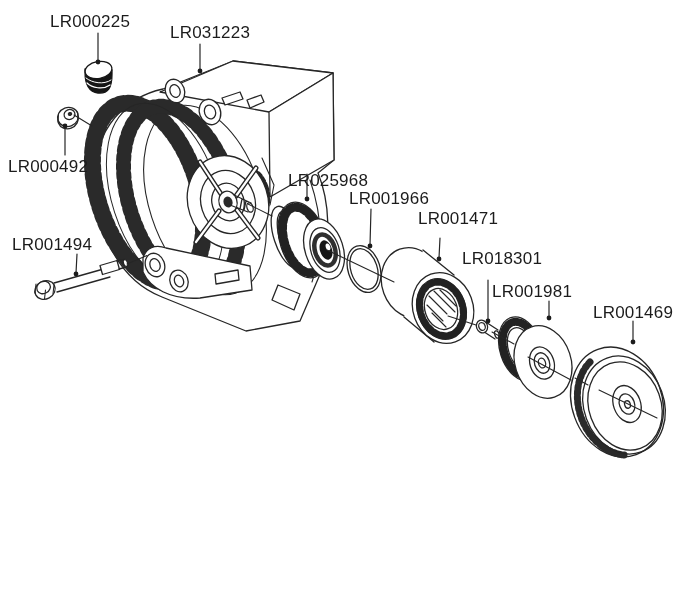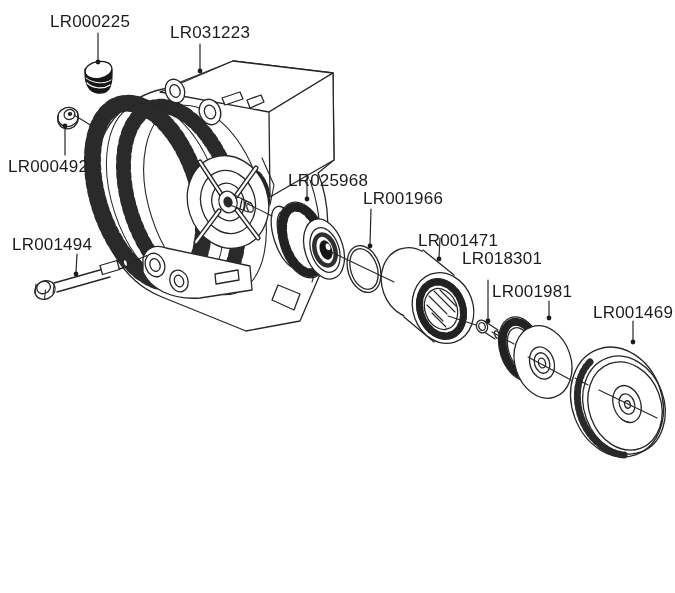--- a/index.html
+++ b/index.html
@@ -210,7 +210,7 @@
   <div class="part-label" style="left:8px;top:158px">LR000492</div>
   <div class="part-label" style="left:12px;top:236px">LR001494</div>
   <div class="part-label" style="left:288px;top:172px">LR025968</div>
-  <div class="part-label" style="left:363px;top:190px">LR001966</div>
+  <div class="part-label" style="left:349px;top:190px">LR001966</div>
   <div class="part-label" style="left:418px;top:232px">LR001471</div>
   <div class="part-label" style="left:462px;top:250px">LR018301</div>
   <div class="part-label" style="left:492px;top:283px">LR001981</div>

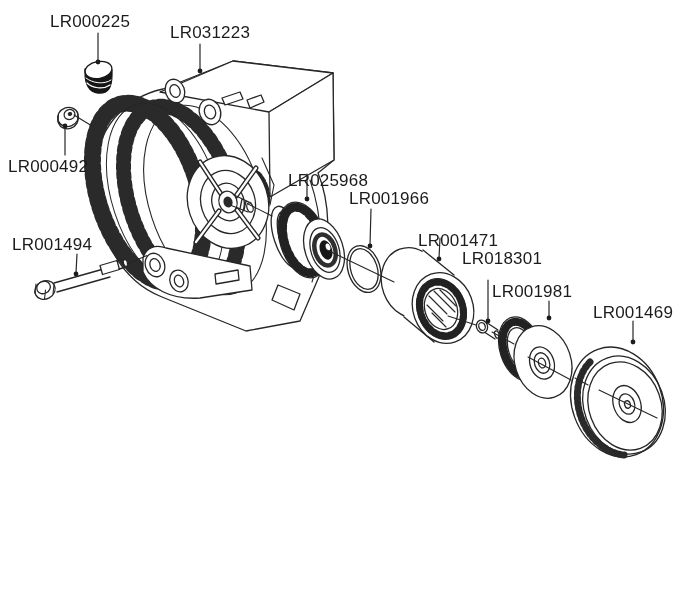--- a/index.html
+++ b/index.html
@@ -211,7 +211,7 @@
   <div class="part-label" style="left:12px;top:236px">LR001494</div>
   <div class="part-label" style="left:288px;top:172px">LR025968</div>
   <div class="part-label" style="left:349px;top:190px">LR001966</div>
-  <div class="part-label" style="left:418px;top:232px">LR001471</div>
+  <div class="part-label" style="left:418px;top:210px">LR001471</div>
   <div class="part-label" style="left:462px;top:250px">LR018301</div>
   <div class="part-label" style="left:492px;top:283px">LR001981</div>
   <div class="part-label" style="left:593px;top:304px">LR001469</div>

